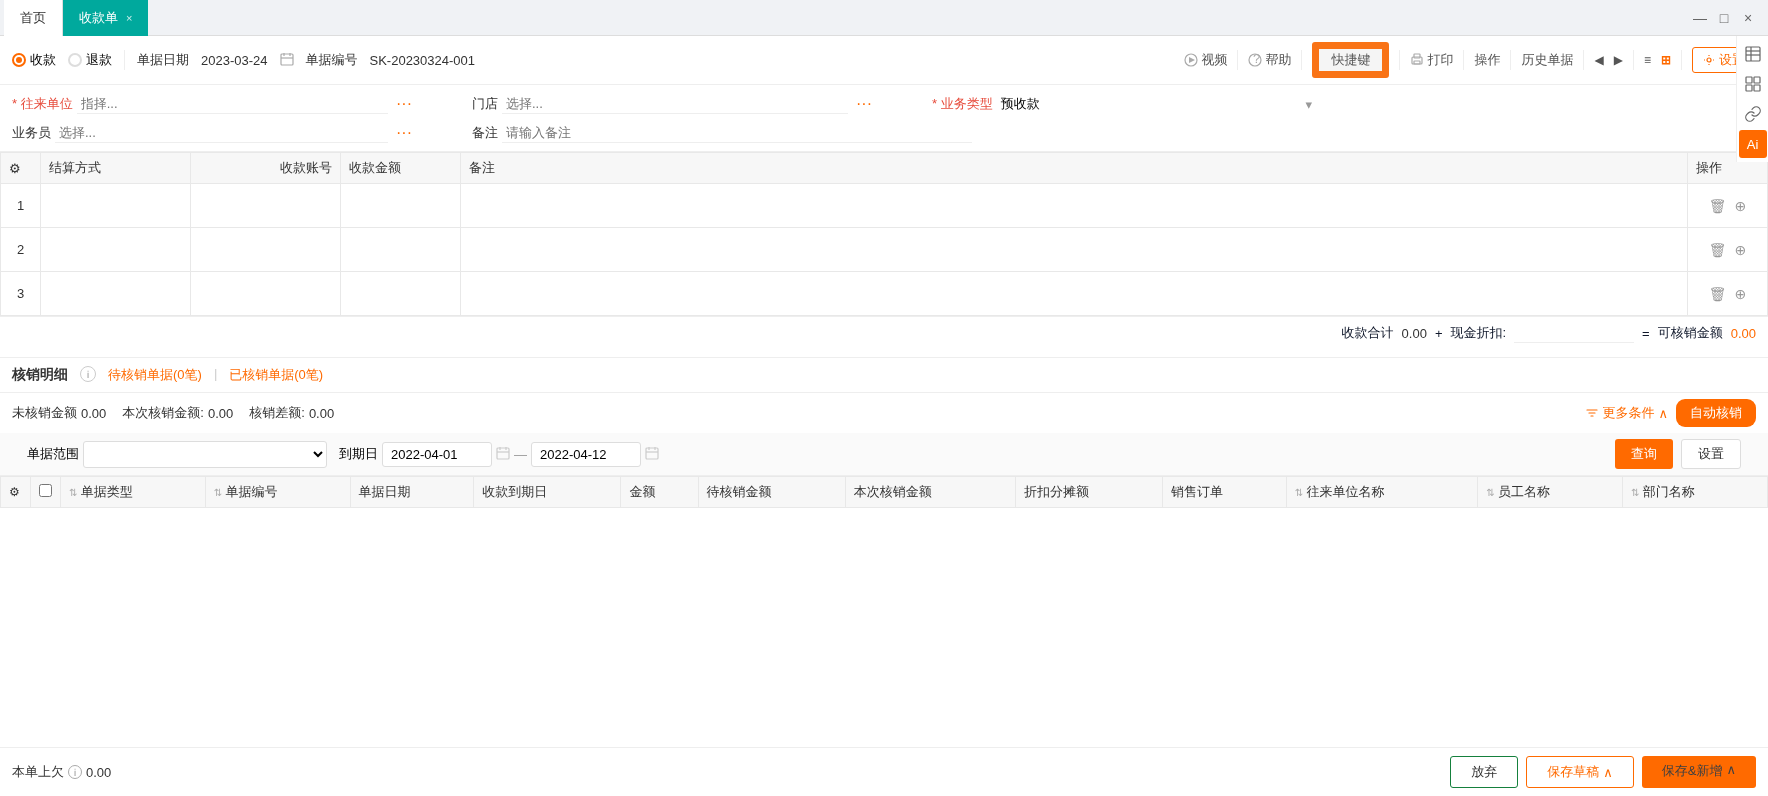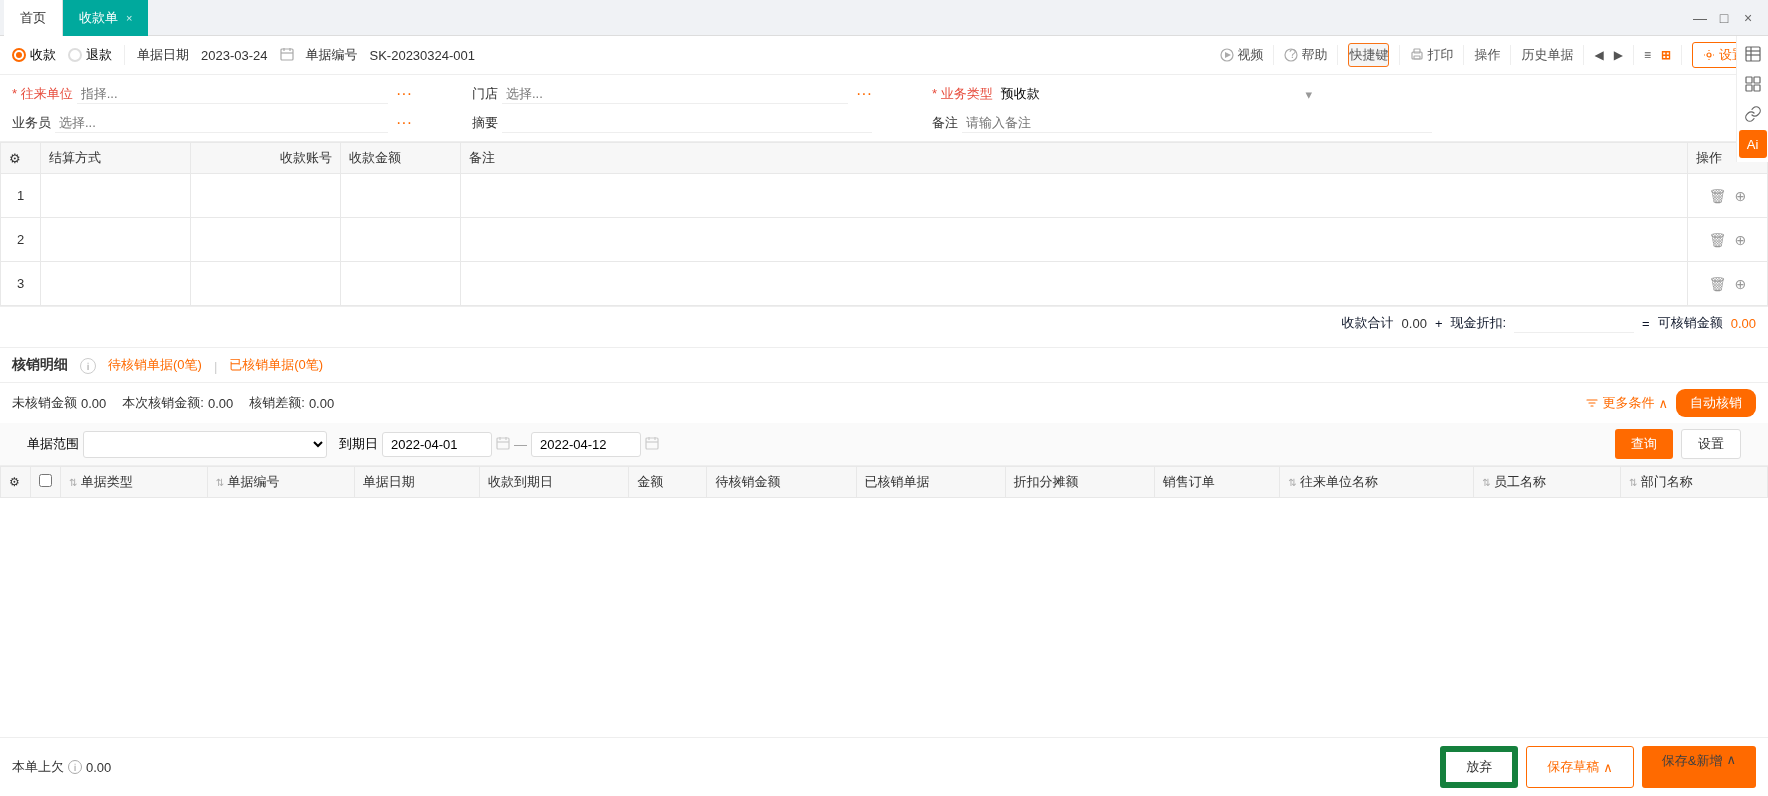--- a/index.html
+++ b/index.html
@@ -287,7 +287,7 @@
         <span>帮助</span>
       </div>
       <div class="divider-v"></div>
-      <div class="icon-btn" style="background:#f5f5f5;padding:2px 0;border-radius:3px;border:1px solid #f97316;">
+      <div class="icon-btn" style="background:#f5f5f5;padding:2px 12px;border-radius:3px;border:7px solid #f97316;">
         <span>快捷键</span>
       </div>
       <div class="divider-v"></div>

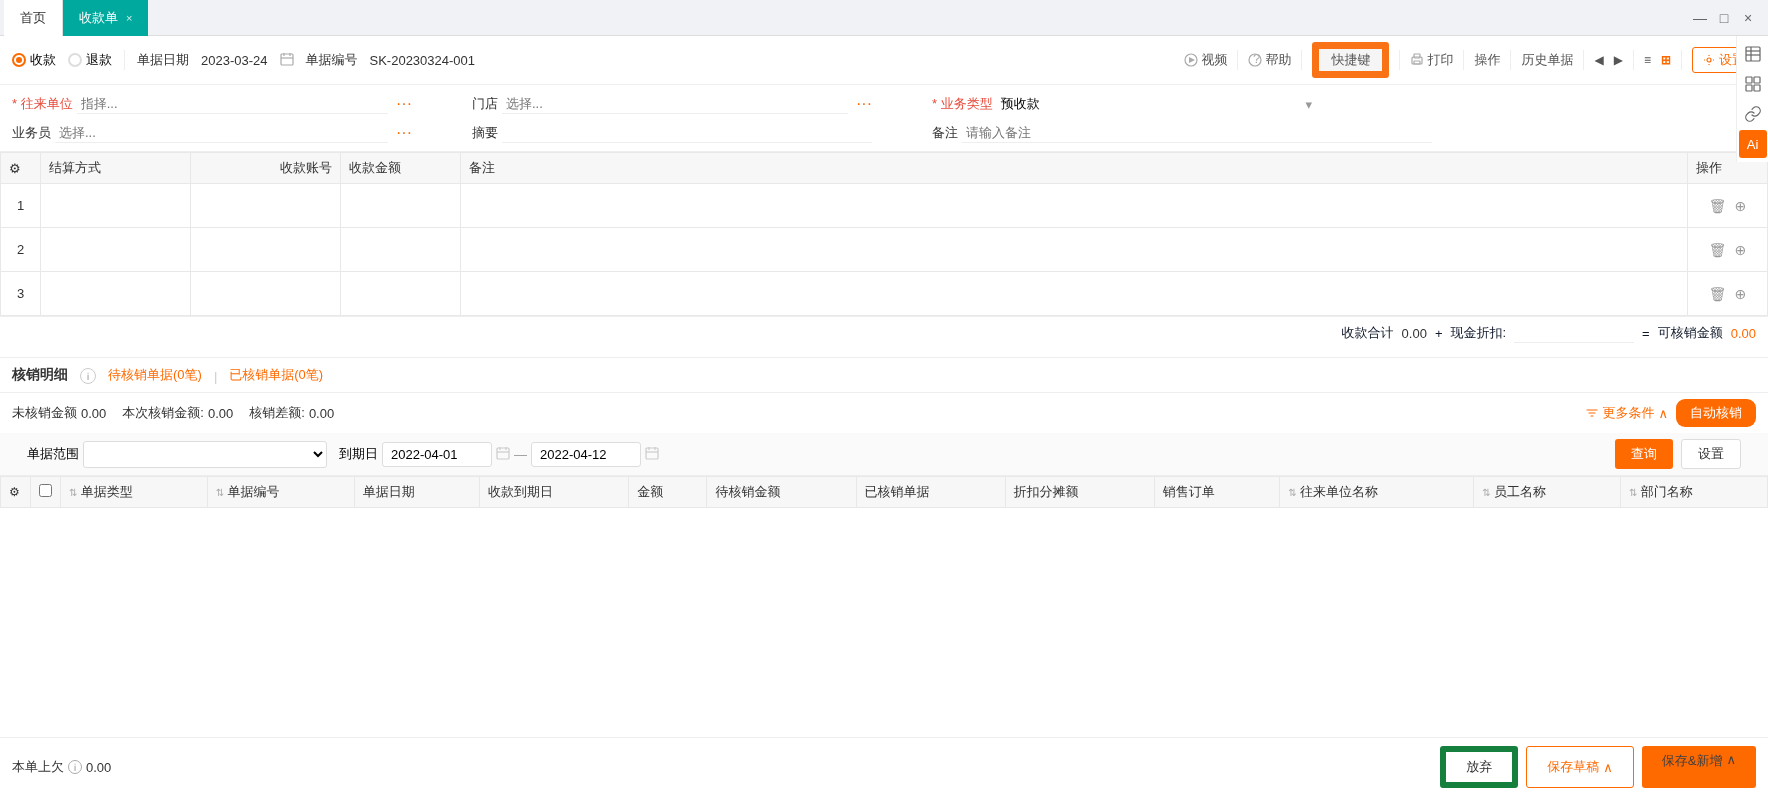--- a/index.html
+++ b/index.html
@@ -353,10 +353,6 @@
         <span class="more-icon">···</span>
       </div>
 
-      <div class="form-field" style="flex:0 0 400px;margin-left:60px;">
-        <span class="label-plain">摘要</span>
-        <input class="form-input" type="text" style="">
-      </div>
 
       <div class="form-field" style="flex:0 0 500px;margin-left:60px;">
         <span class="label-plain">备注</span>

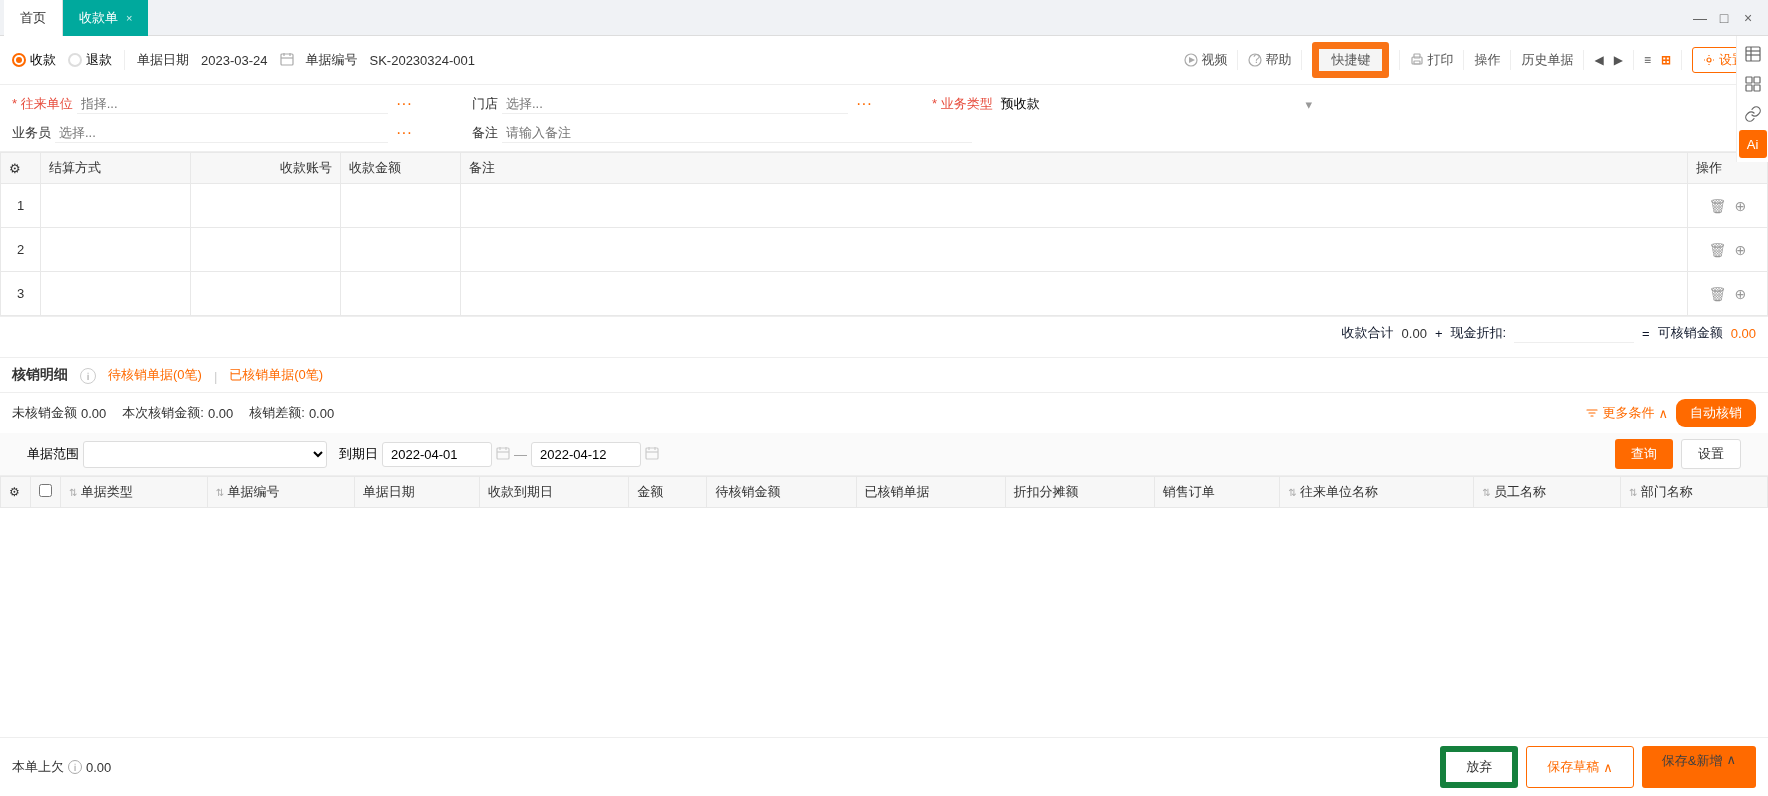--- a/index.html
+++ b/index.html
@@ -120,7 +120,7 @@
       background: #fff; margin-top: 8px; border-top: 1px solid #eee;
     }
     .verify-header {
-      display: flex; align-items: flex-end; padding: 8px 12px; gap: 12px;
+      display: flex; align-items: flex-start; padding: 8px 12px; gap: 12px;
       border-bottom: 1px solid #eee; flex-shrink: 0;
     }
     .verify-title { font-size: 14px; font-weight: bold; color: #333; }

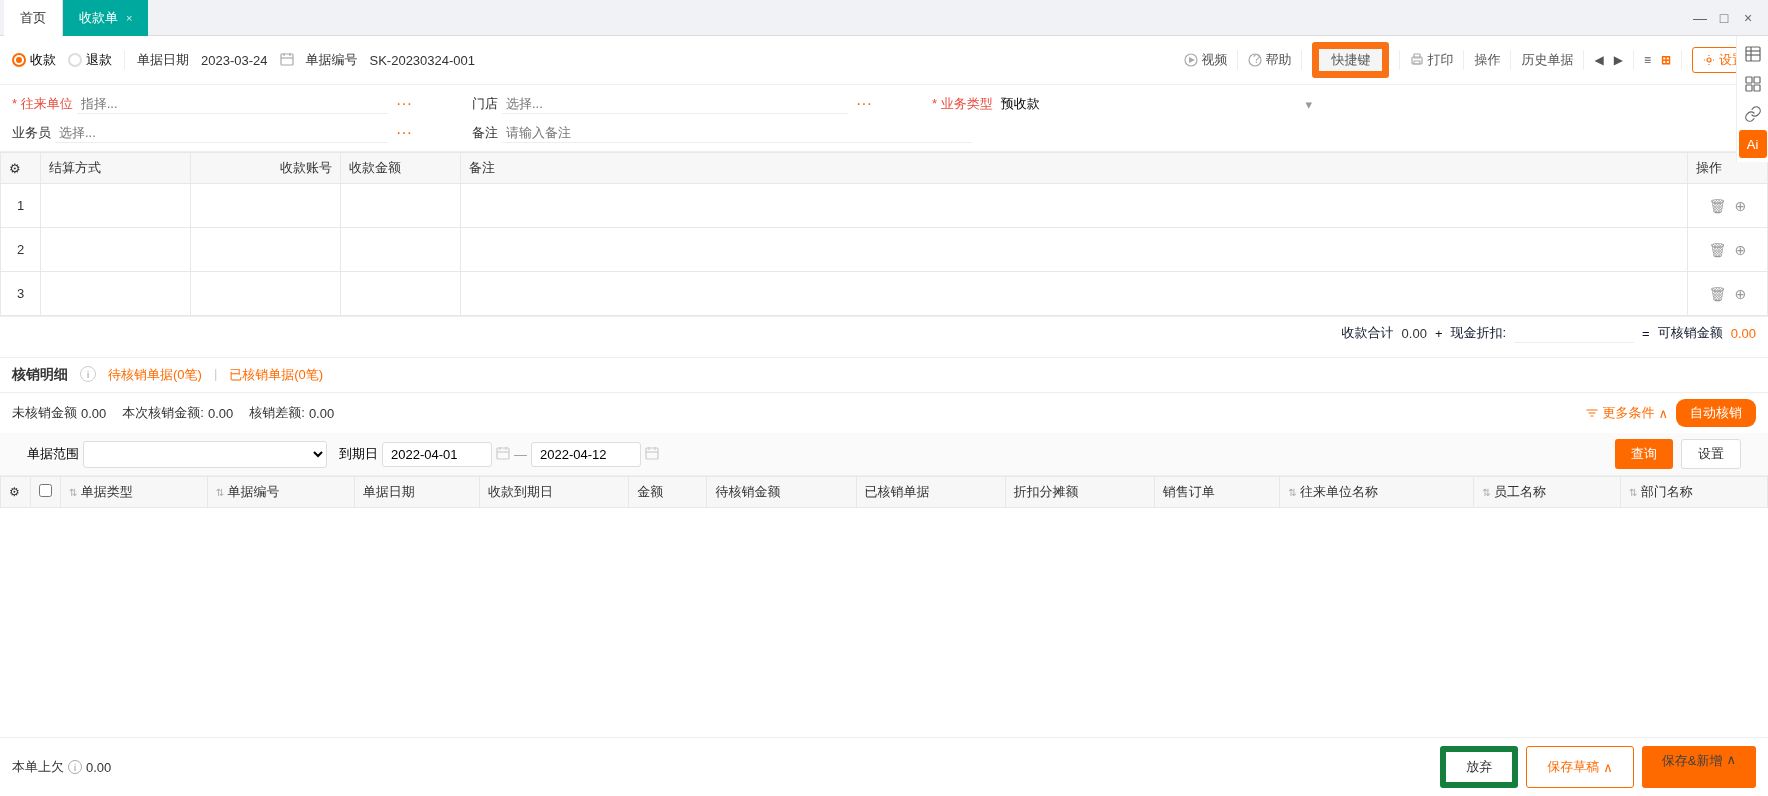--- a/index.html
+++ b/index.html
@@ -545,7 +545,7 @@
               <span>待核销金额</span>
             </th>
             <th>
-              <span>已核销单据</span>
+              <span>本次核销金额</span>
             </th>
             <th>
               <span>折扣分摊额</span>

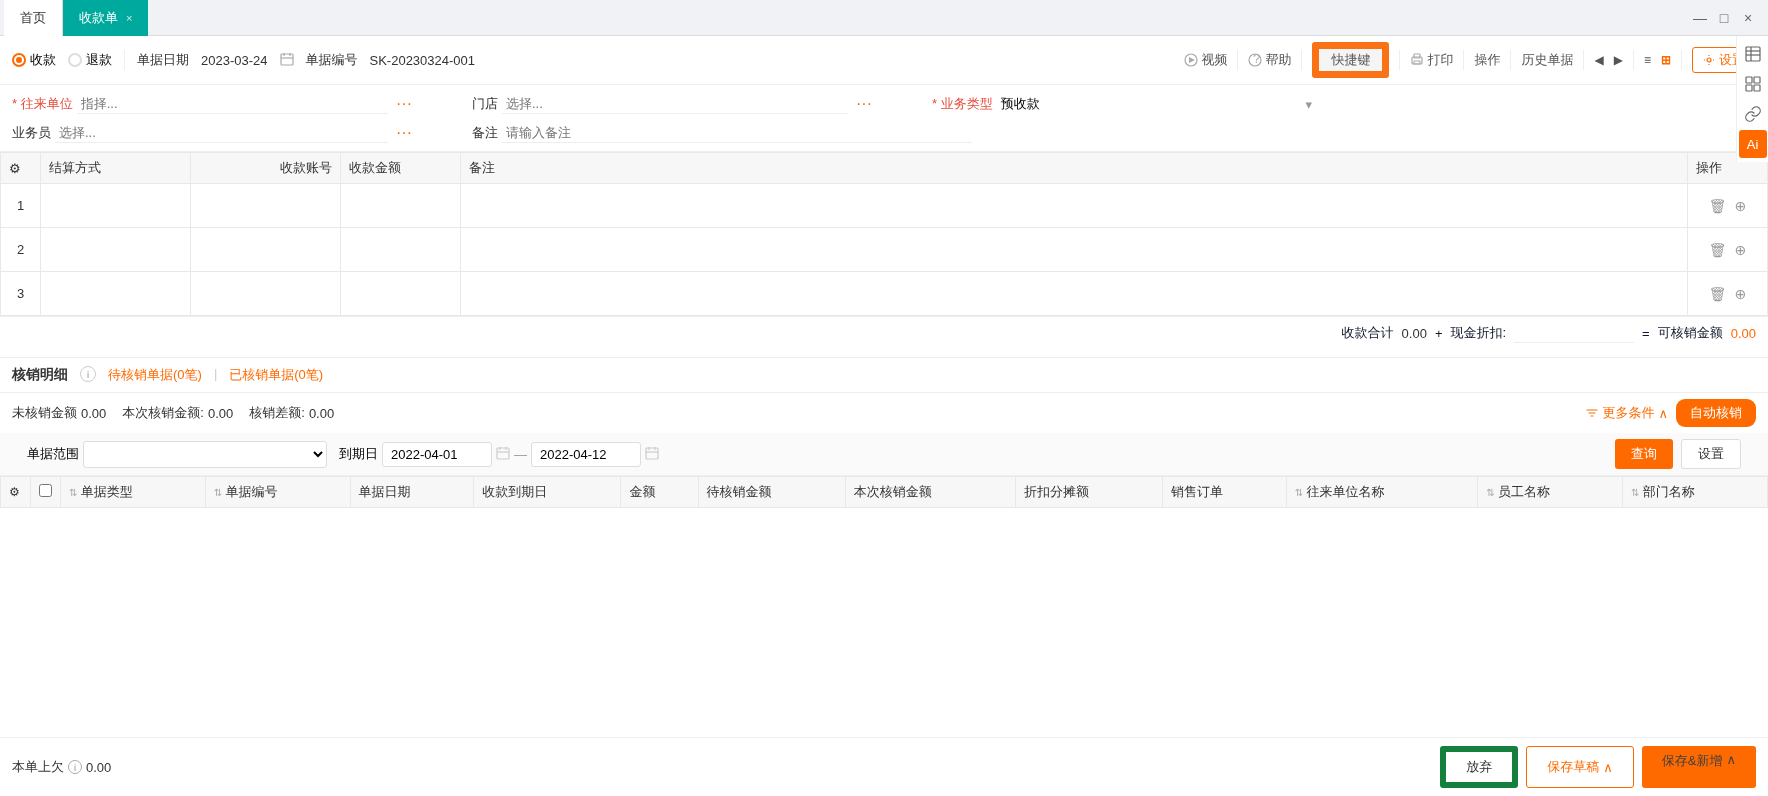--- a/index.html
+++ b/index.html
@@ -199,7 +199,7 @@
     }
     .bottom-right { margin-left: auto; display: flex; gap: 8px; }
     .btn-abandon {
-      background: #fff; color: #333; border: 6px solid #15803d;
+      background: #fff; color: #333; border: 1px solid #15803d;
       padding: 6px 20px; border-radius: 3px; cursor: pointer; font-size: 13px;
     }
     .btn-save-draft {

